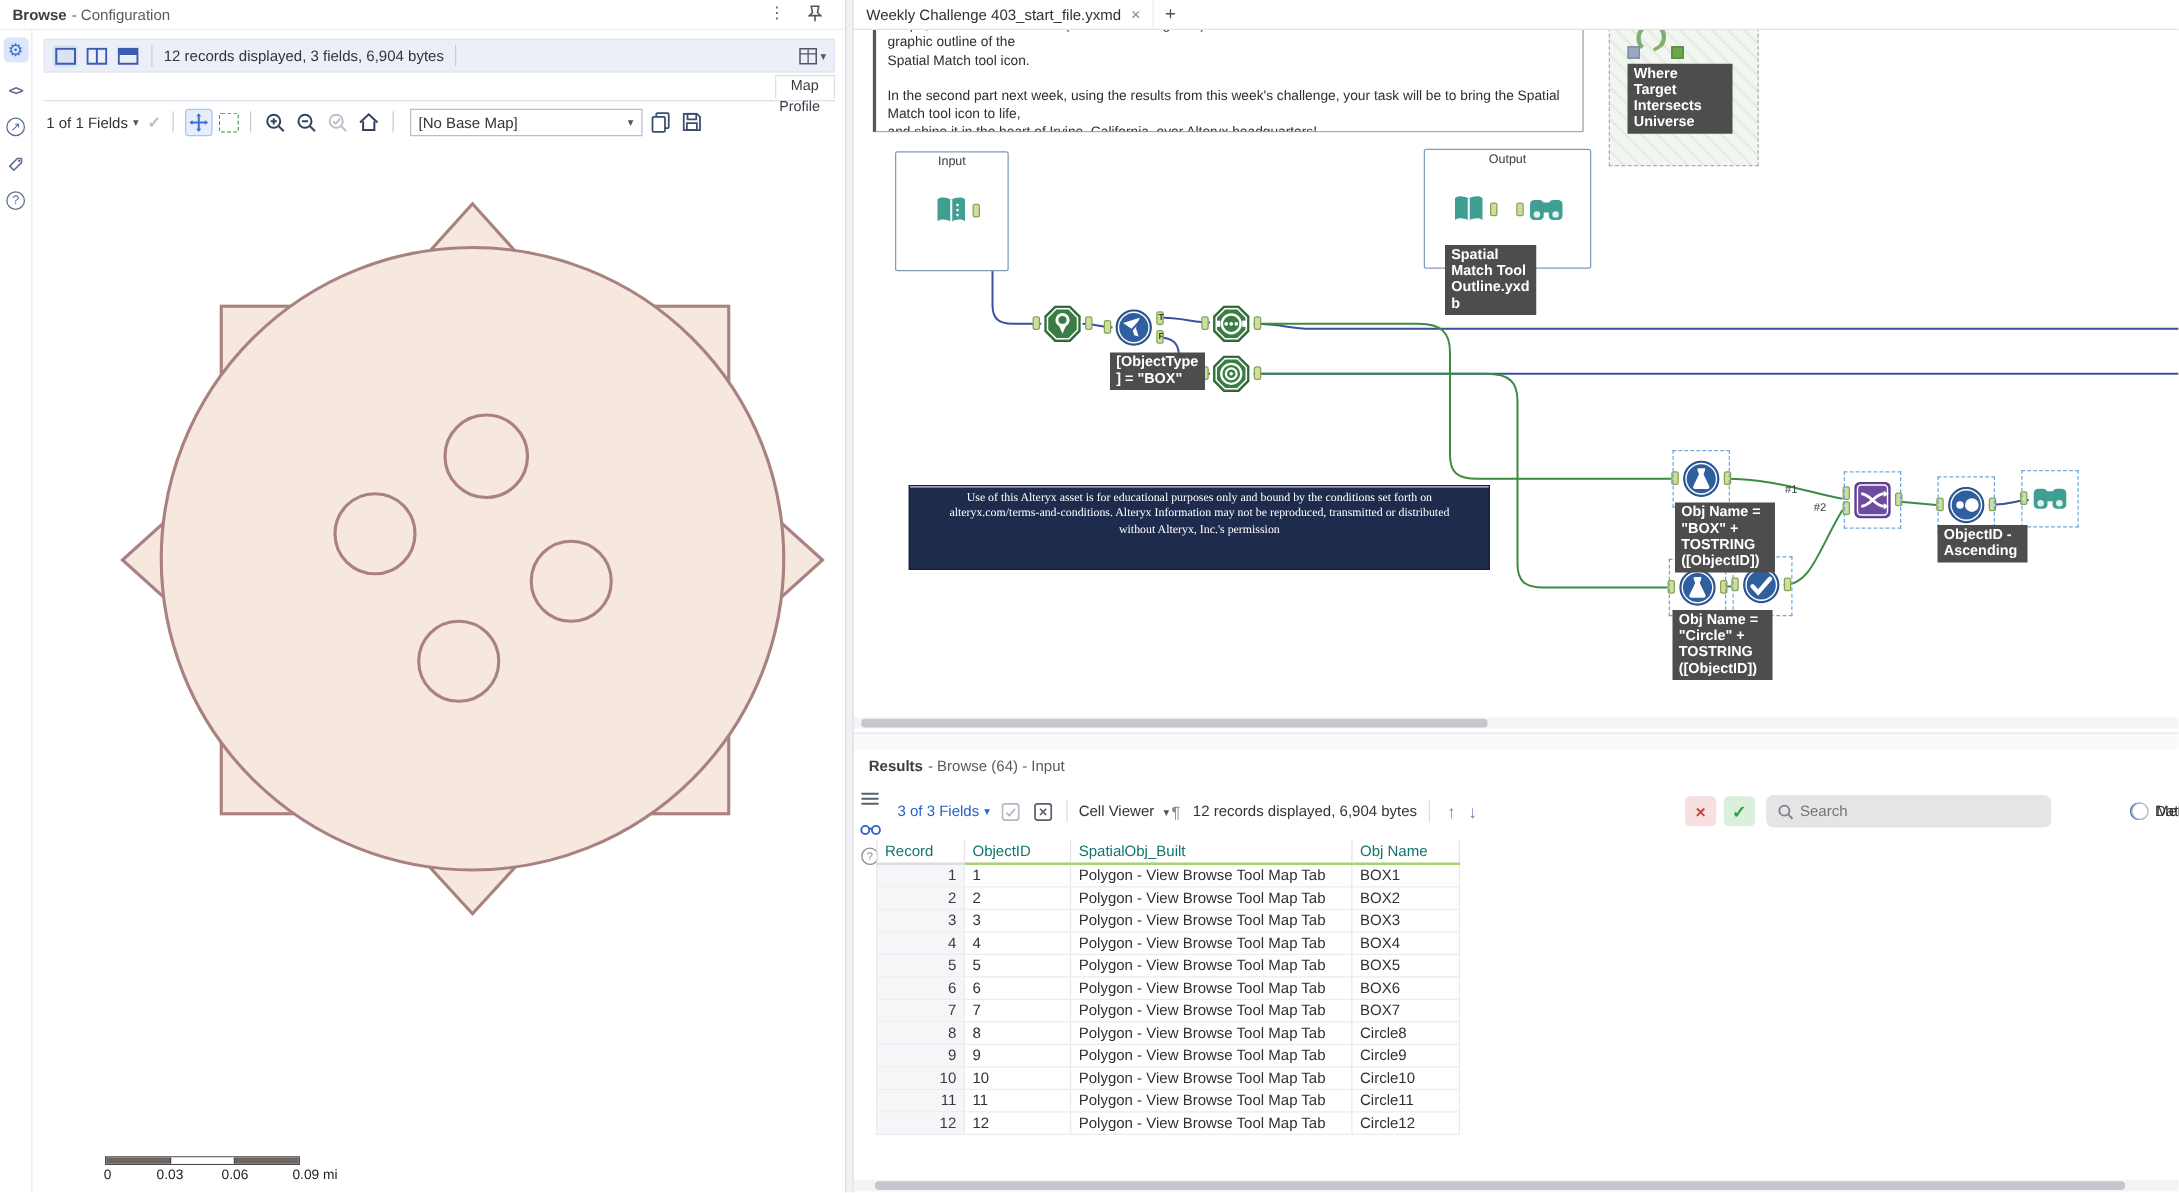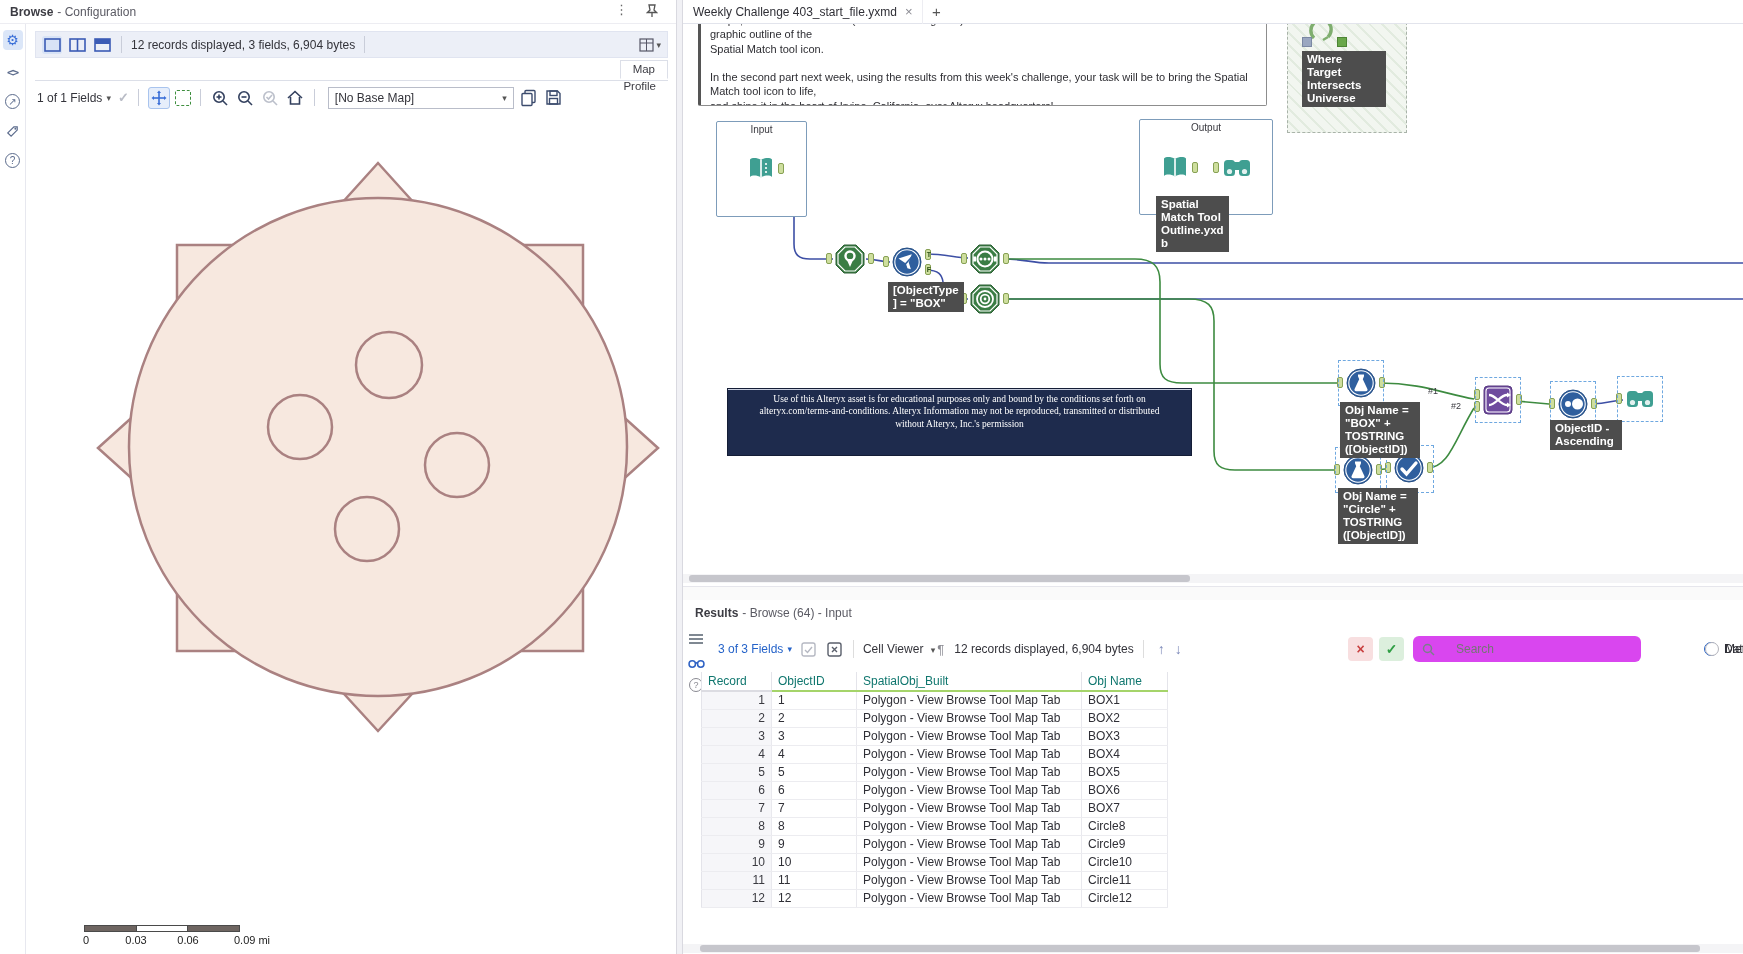--- a/index.html
+++ b/index.html
@@ -110,7 +110,7 @@
   .chip { width:25px; height:24px; border-radius:4px; display:flex; align-items:center; justify-content:center; font-size:14px; font-weight:bold; cursor:pointer; }
   .chip-x { background:#f8dfe0; color:#c94040; position:absolute; left:635px; }
   .chip-ok { background:#dcefdd; color:#2f9e44; position:absolute; left:666px; }
-  .searchbox { position:absolute; left:700px; width:228px; height:26px; background:#d946ef; border-radius:6px; display:flex; align-items:center; padding:0 9px; gap:21px; }
+  .searchbox { position:absolute; left:700px; width:228px; height:26px; background:#e5e5e5; border-radius:6px; display:flex; align-items:center; padding:0 9px; gap:5px; }
   .searchbox input { border:none; background:transparent; outline:none; font-size:12px; color:#333; width:170px; font-family:"Liberation Sans",sans-serif; }
   .radio { position:absolute; display:flex; align-items:center; gap:6px; cursor:pointer; color:#2f2f36; }
   .radio .rb { width:14px; height:14px; border-radius:50%; border:1.6px solid #b3b3ba; background:#fff; }

